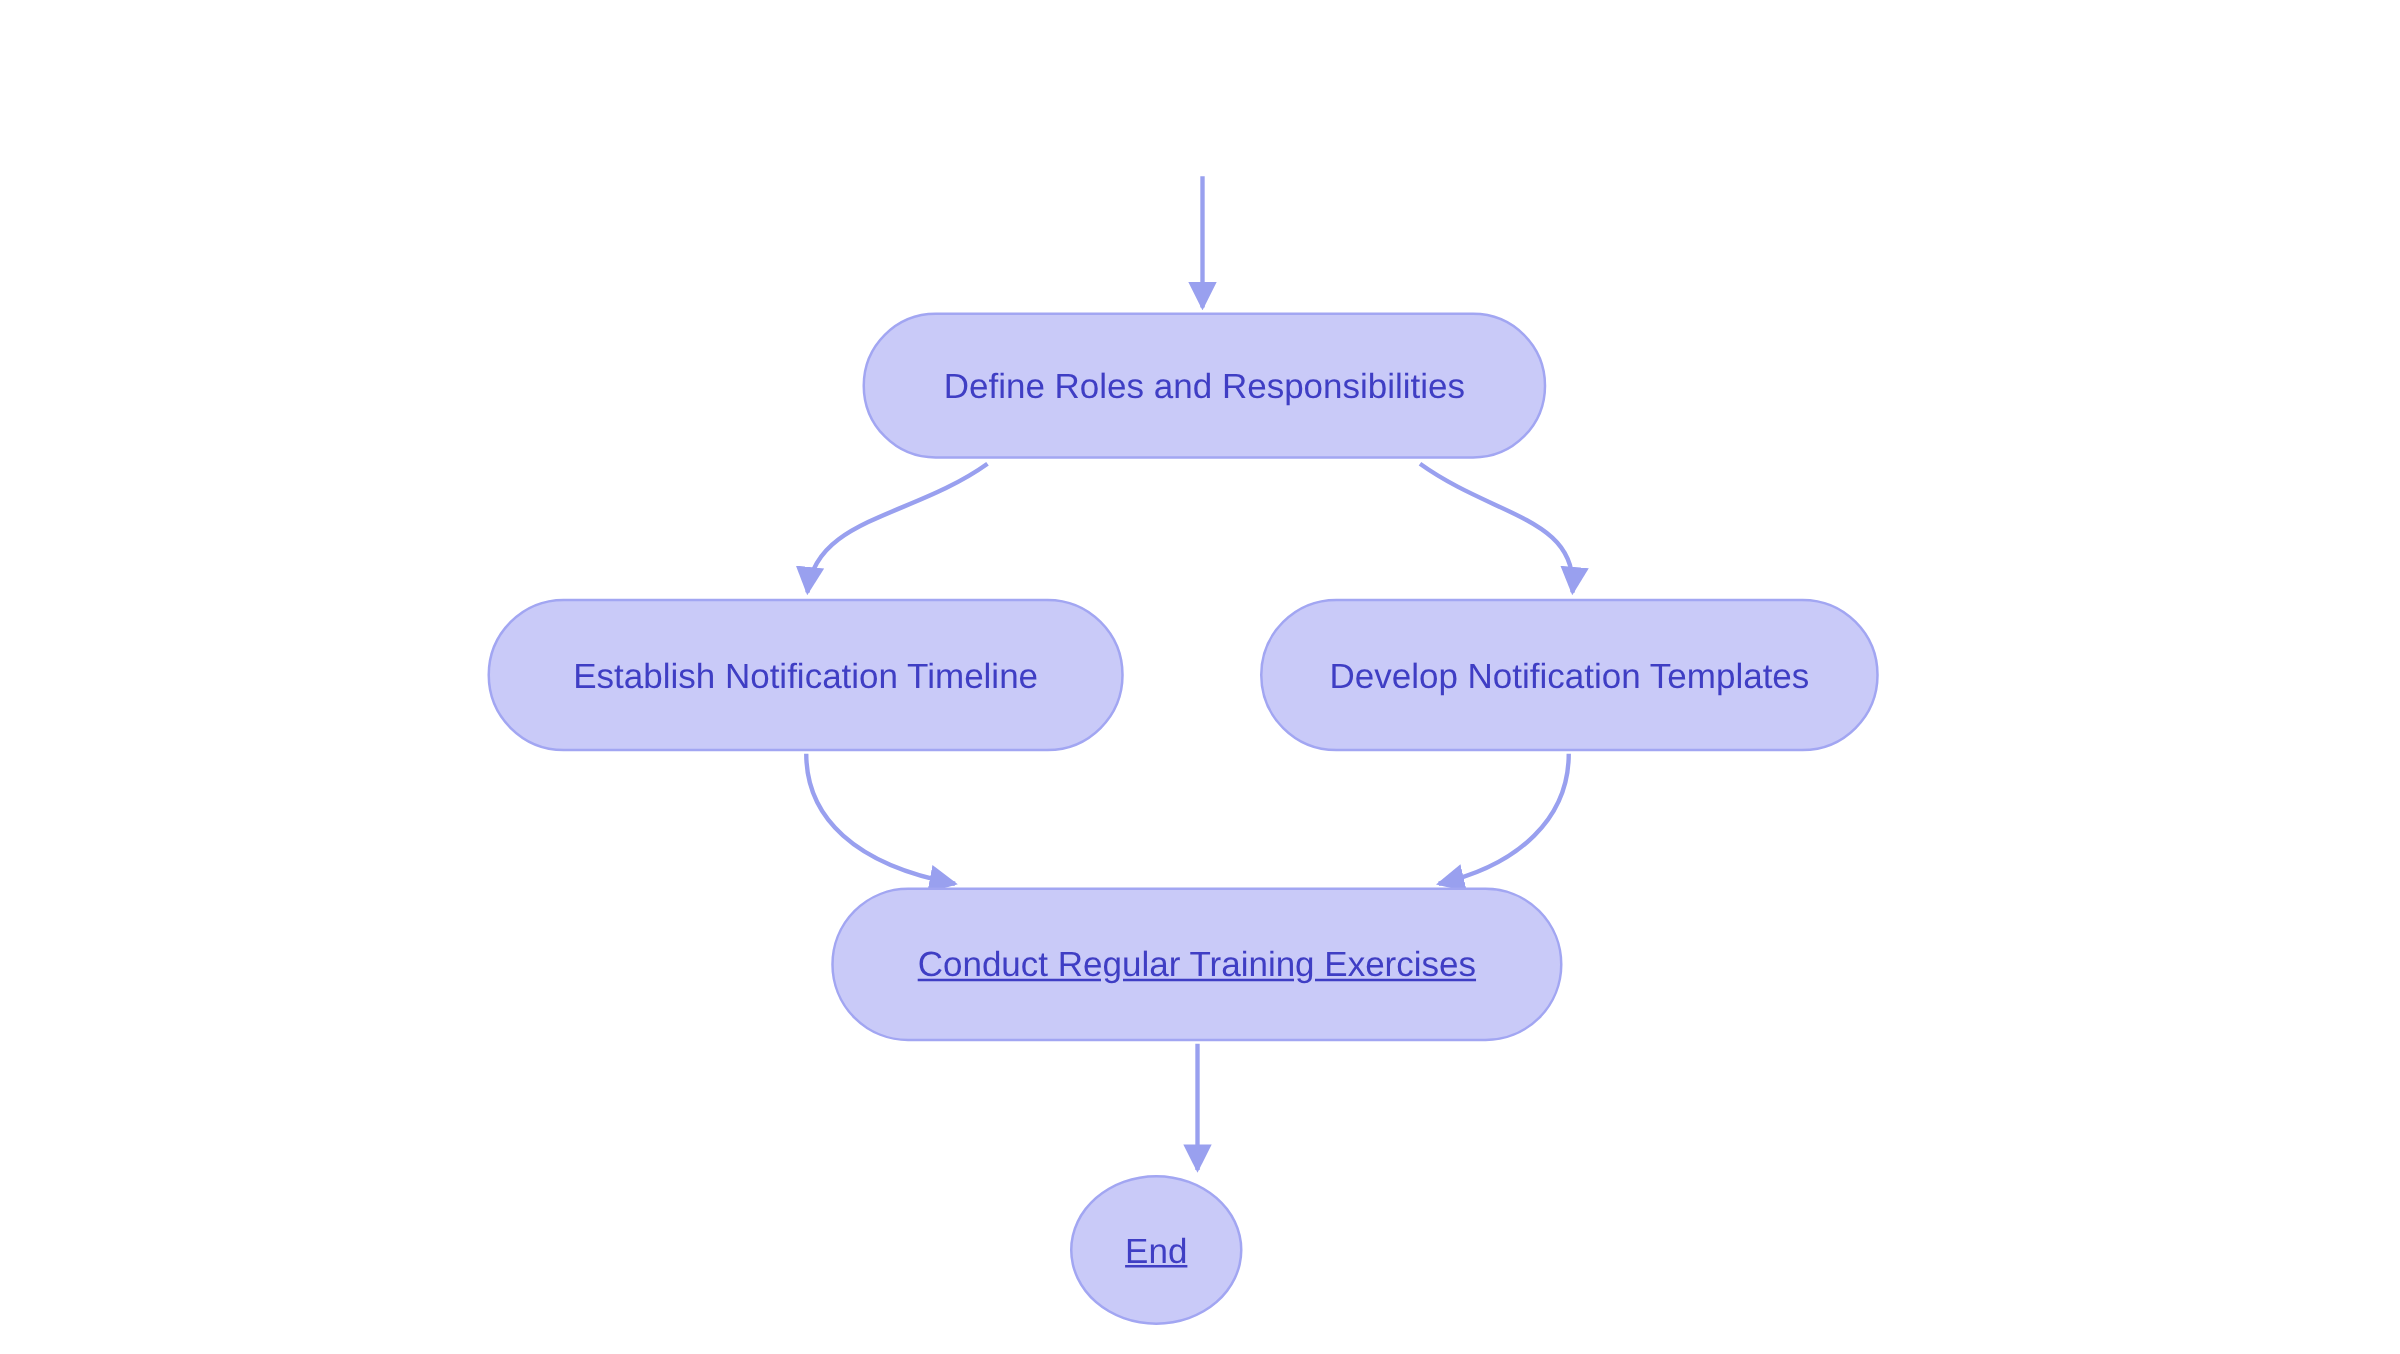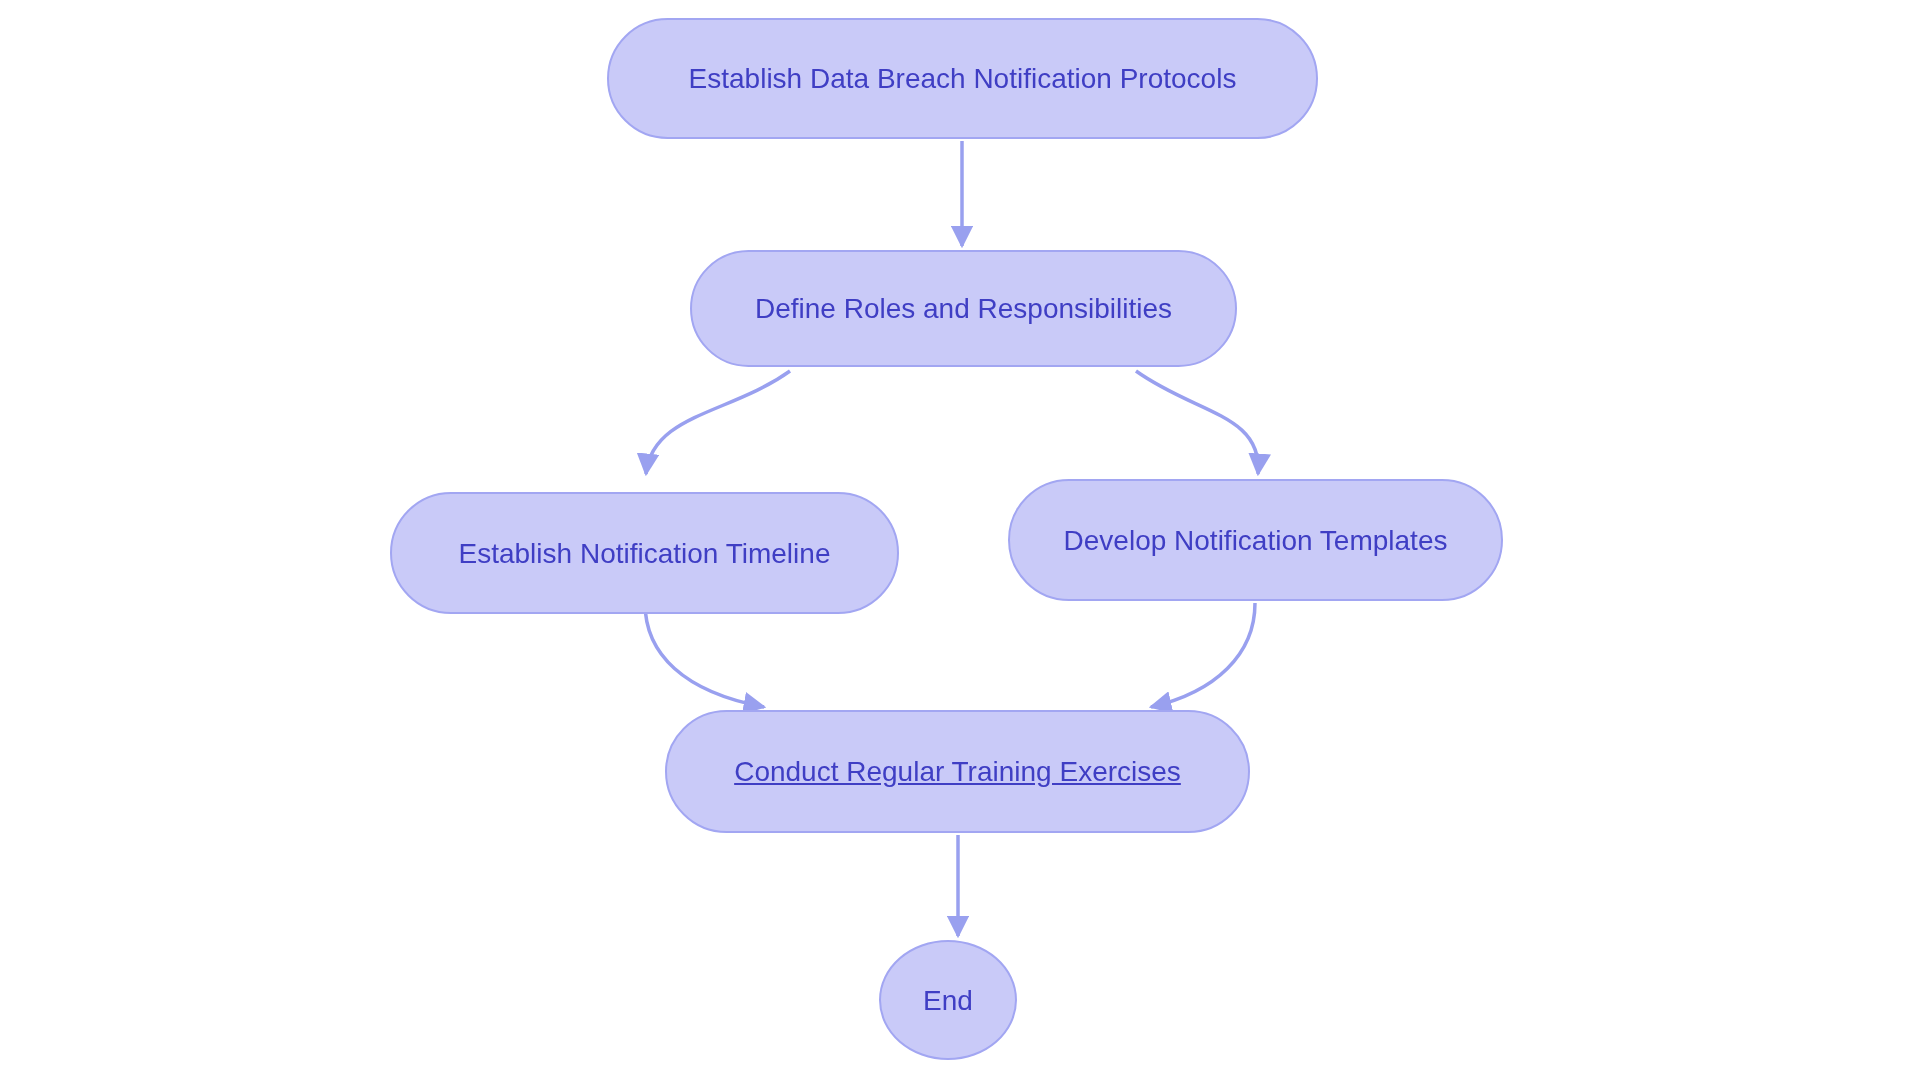--- a/index.html
+++ b/index.html
@@ -66,9 +66,6 @@
     <path class="edge" d="M 958,835 L 958,936" marker-end="url(#arrowhead)"></path>
   </svg>
 
-  <div class="node stadium node-protocols">
-    <span class="node-label">Establish Data Breach Notification Protocols</span>
-  </div>
 
   <div class="node stadium node-roles">
     <span class="node-label">Define Roles and Responsibilities</span>

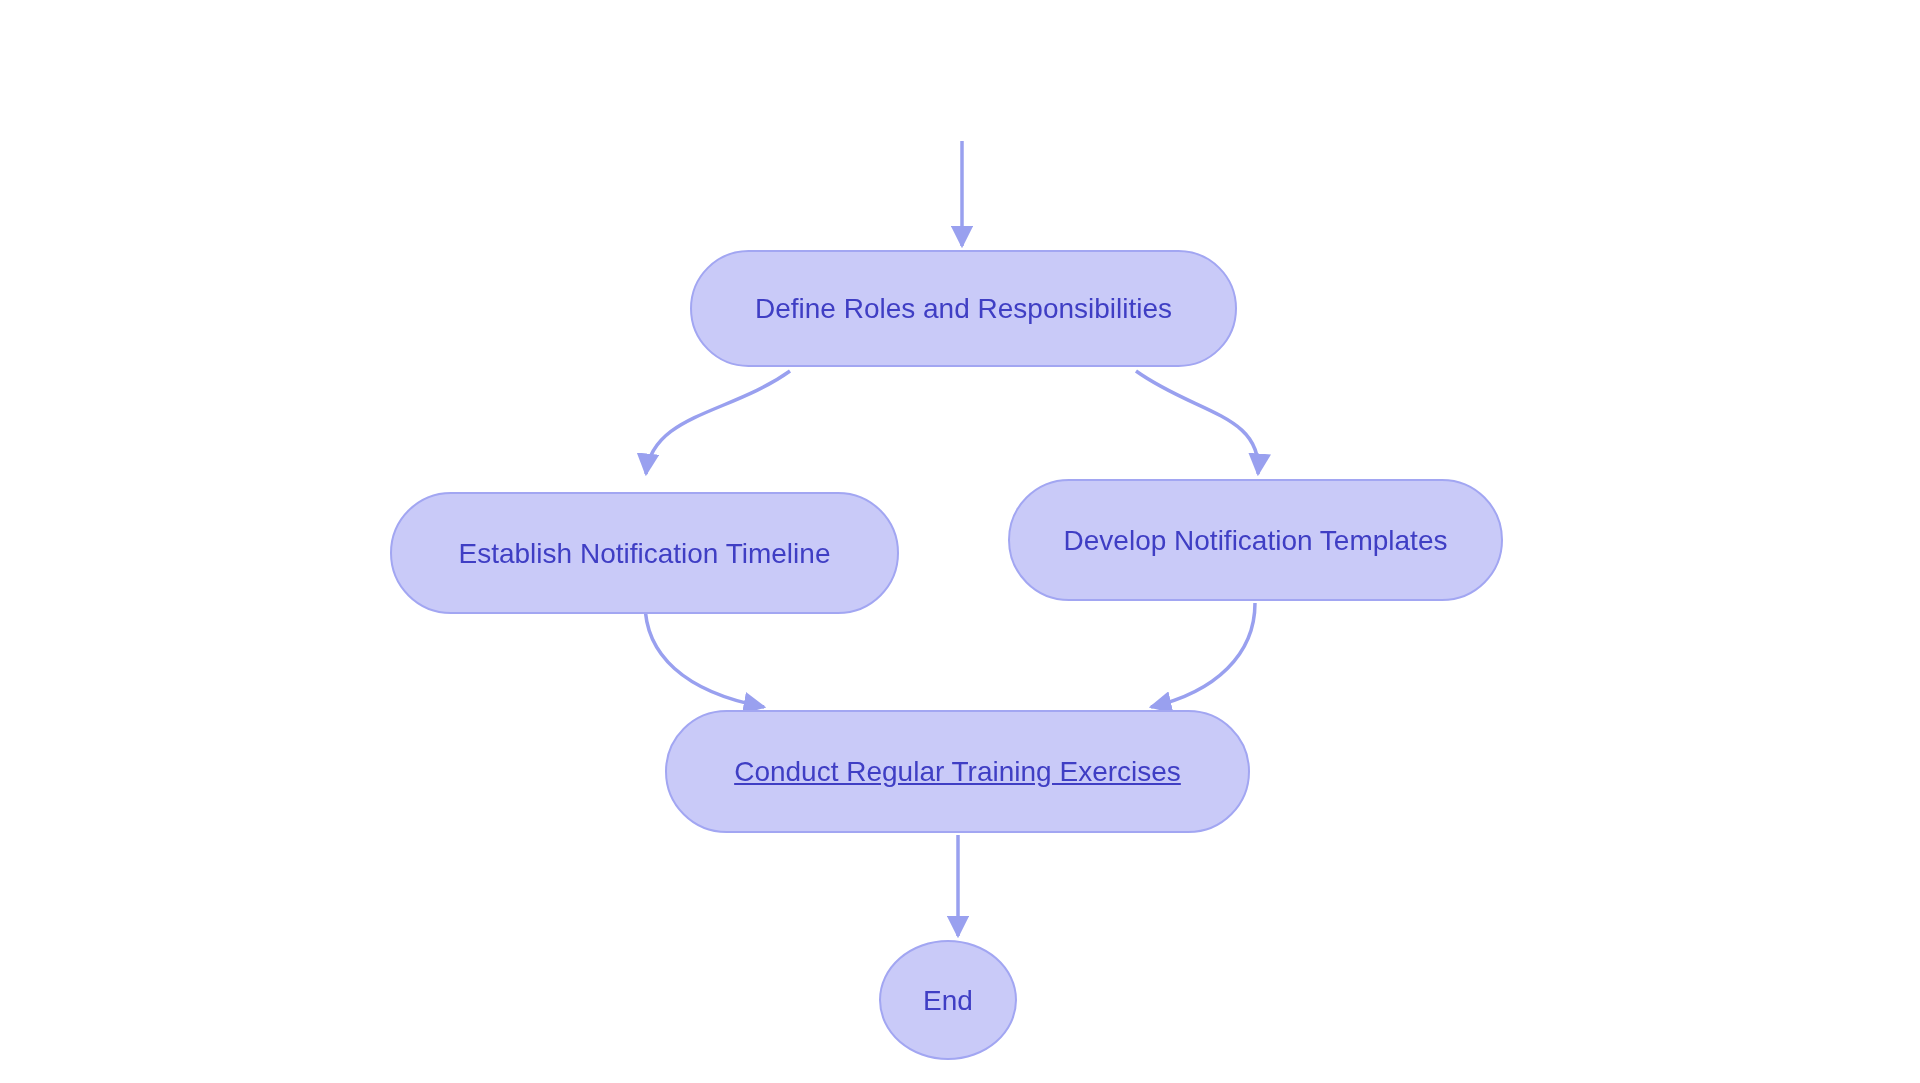--- a/index.html
+++ b/index.html
@@ -41,7 +41,7 @@
   .circle{border-radius:50%;padding:0;}
   .node-protocols {left:607px; top:18px;  width:711px; height:121px;}
   .node-roles     {left:690px; top:250px; width:547px; height:117px;}
-  .node-timeline  {left:390px; top:479px; width:509px; height:122px;margin-top:13px;}
+  .node-timeline  {left:390px; top:479px; width:509px; height:122px;}
   .node-templates {left:1008px;top:479px; width:495px; height:122px;}
   .node-training  {left:665px; top:710px; width:585px; height:123px;text-decoration:underline;}
   .node-end       {left:879px; top:940px; width:138px; height:120px;}

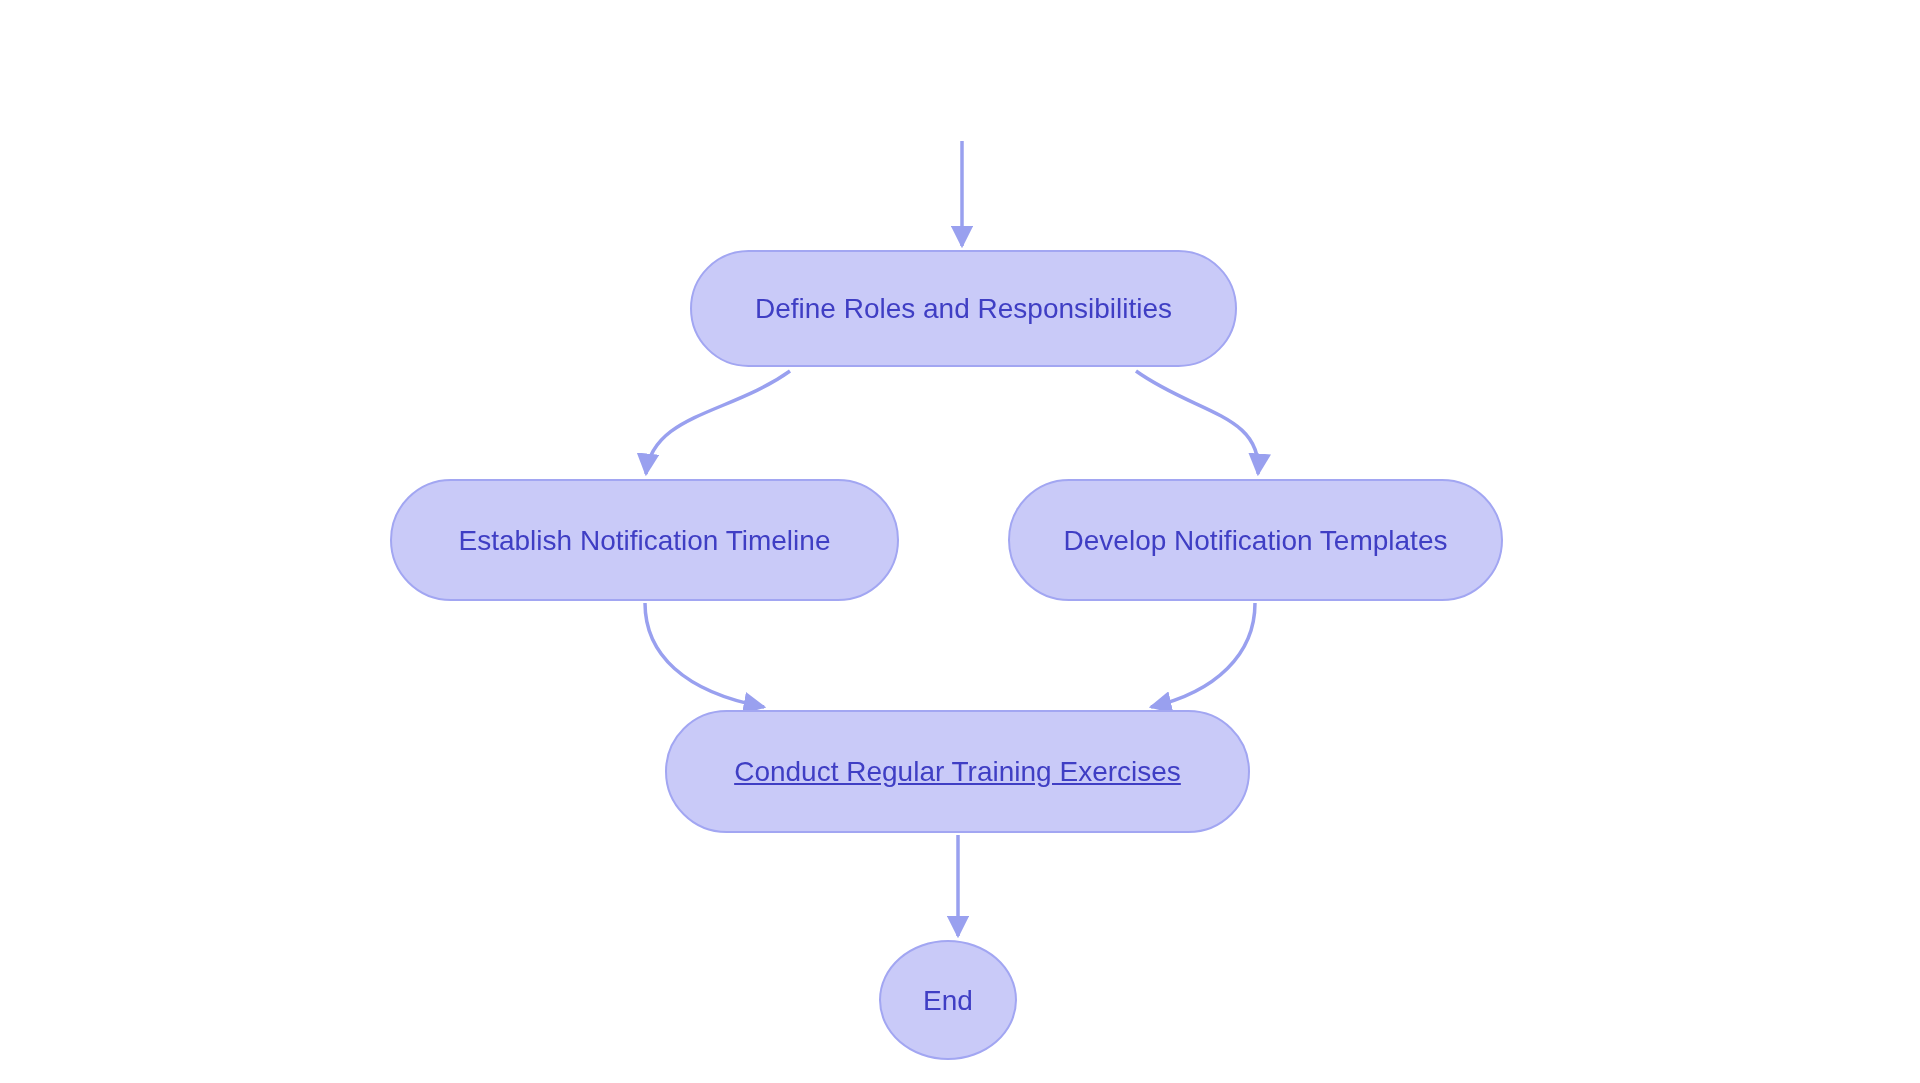--- a/index.html
+++ b/index.html
@@ -44,7 +44,7 @@
   .node-timeline  {left:390px; top:479px; width:509px; height:122px;}
   .node-templates {left:1008px;top:479px; width:495px; height:122px;}
   .node-training  {left:665px; top:710px; width:585px; height:123px;text-decoration:underline;}
-  .node-end       {left:879px; top:940px; width:138px; height:120px;}
+  .node-end       {left:856px; top:940px; width:138px; height:120px;text-decoration:underline;}
   .node-label{display:block;}
 </style>
 </head>

